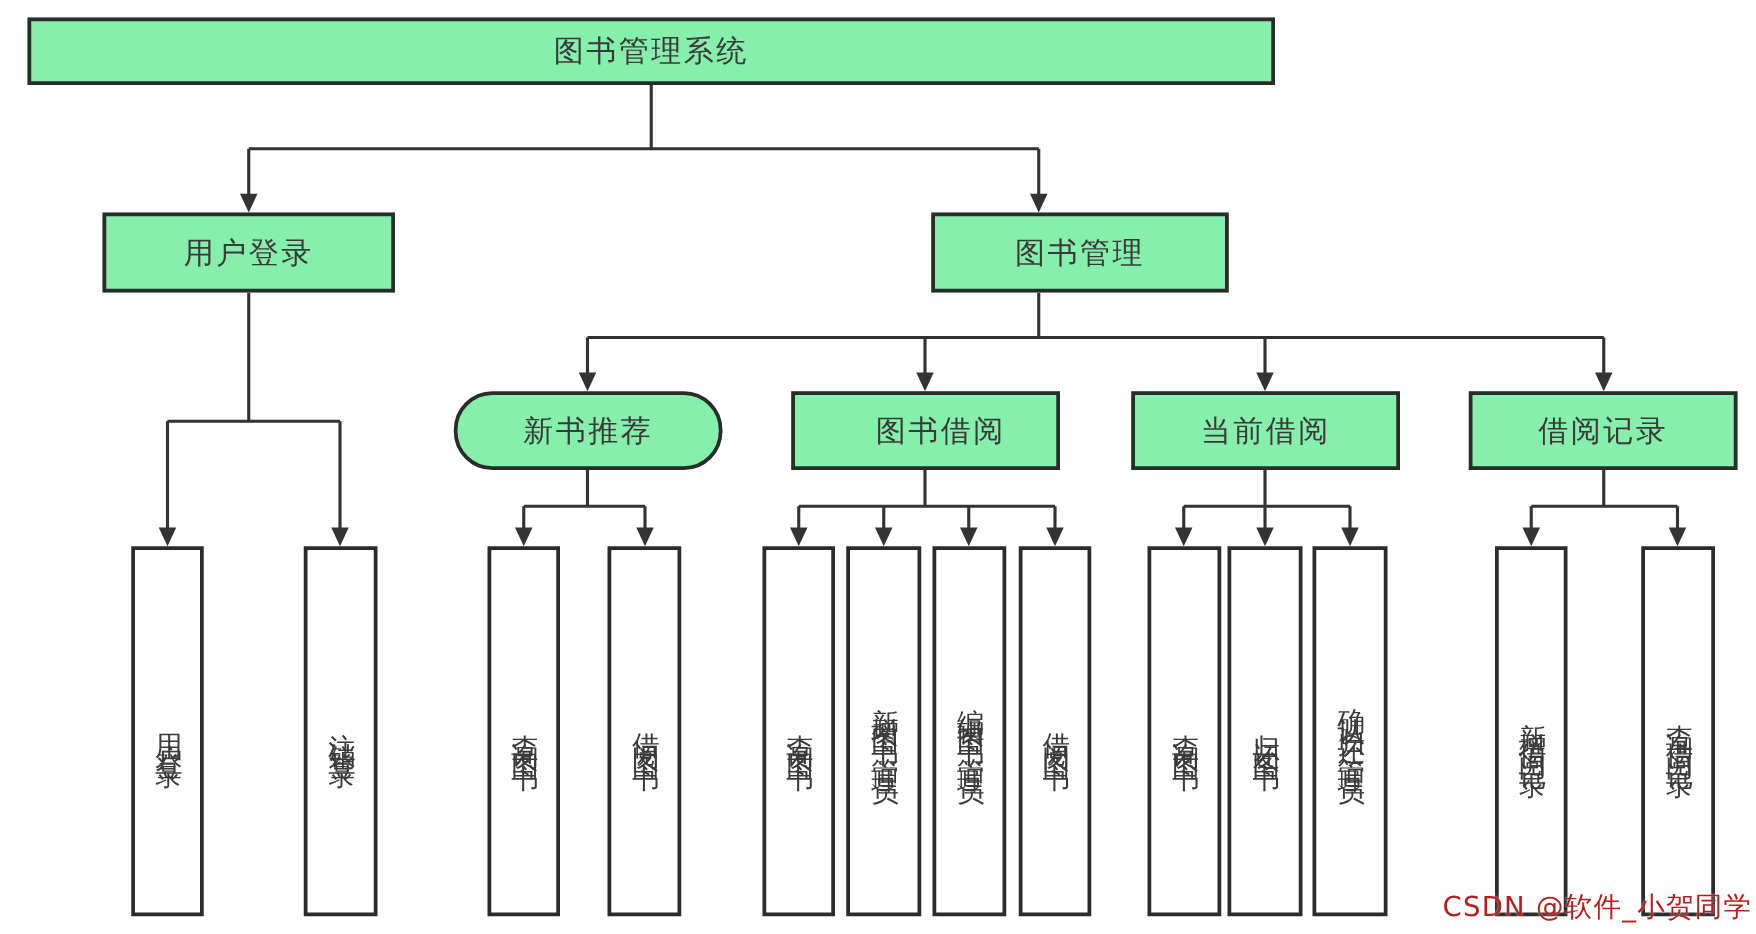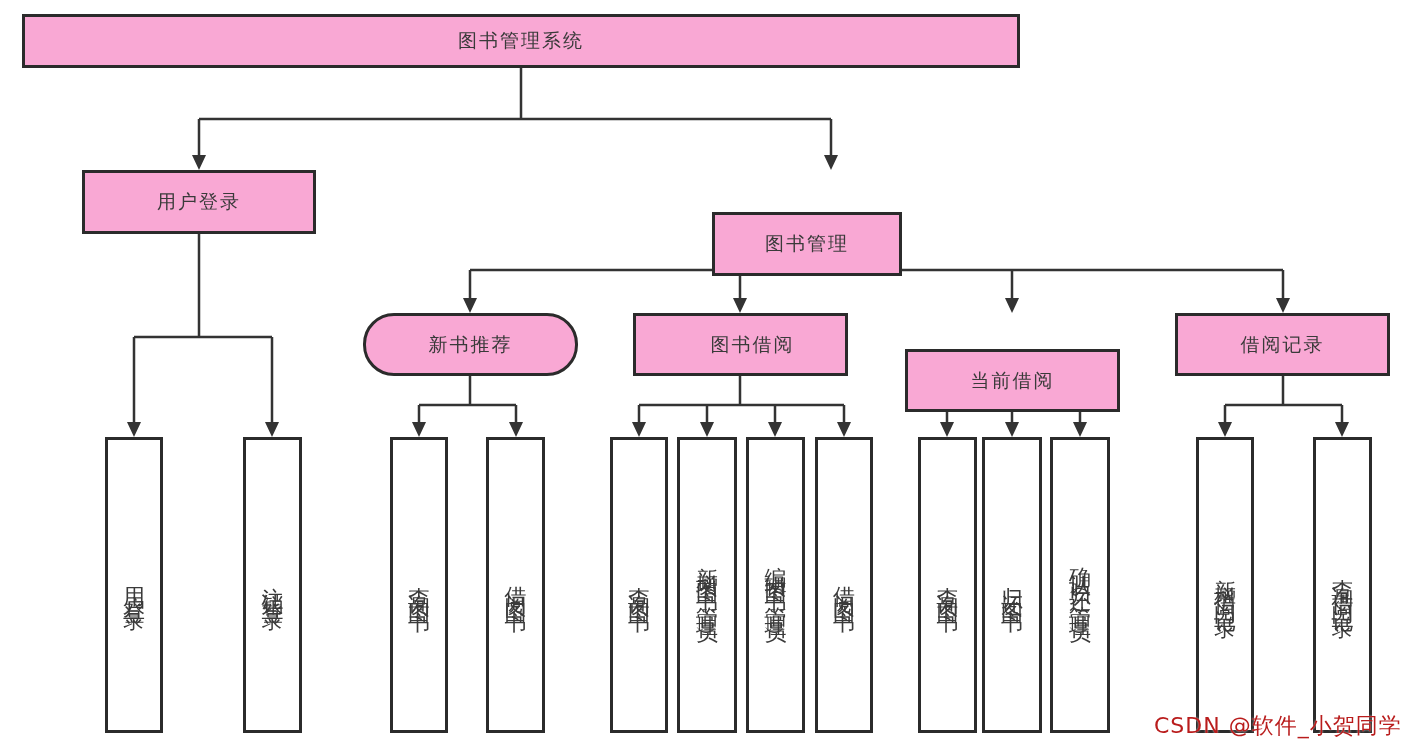--- a/index.html
+++ b/index.html
@@ -28,12 +28,12 @@
   .hbox {
     position: absolute;
     box-sizing: border-box;
-    background: #f9a8d4;
+    background: #86efac;
     border: 3px solid #2b2b2b;
     display: flex;
     align-items: center;
     justify-content: center;
-    font-size: 19px;
+    font-size: 24px;
     letter-spacing: 2px;
     color: #3a3a3a;
     z-index: 2;

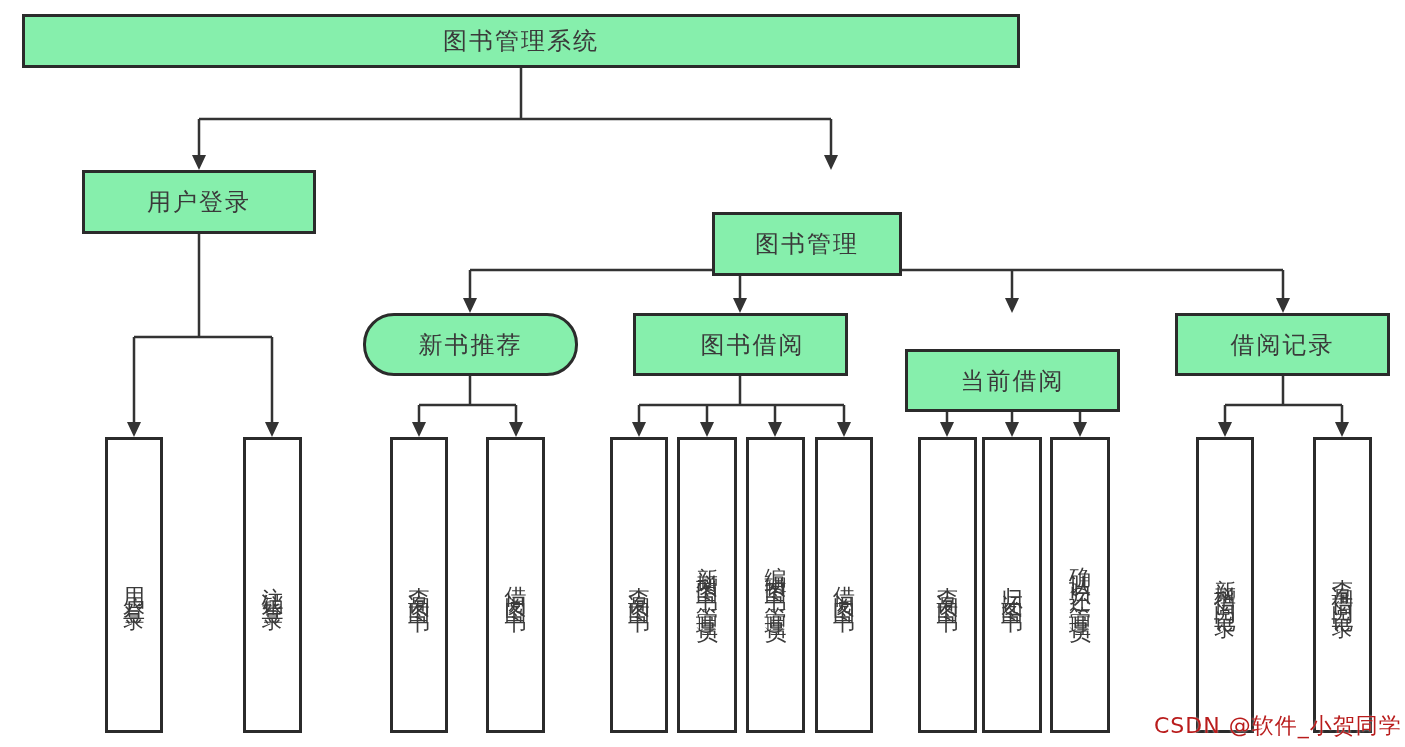--- a/index.html
+++ b/index.html
@@ -119,7 +119,7 @@
   <div class="hbox" style="left:22px; top:14px; width:998px; height:54px;">图书管理系统</div>
 
   <div class="hbox" style="left:82px; top:170px; width:234px; height:64px;">用户登录</div>
-  <div class="hbox" style="left:712px; top:170px; width:190px; height:64px;margin-top:42px;">图书管理</div>
+  <div class="hbox" style="left:745px; top:170px; width:238px; height:64px;">图书管理</div>
 
   <div class="hbox" style="left:363px; top:313px; width:215px; height:63px;border-radius:31px;">新书推荐</div>
   <div class="hbox" style="left:633px; top:313px; width:215px; height:63px;padding-left:24px;">图书借阅</div>

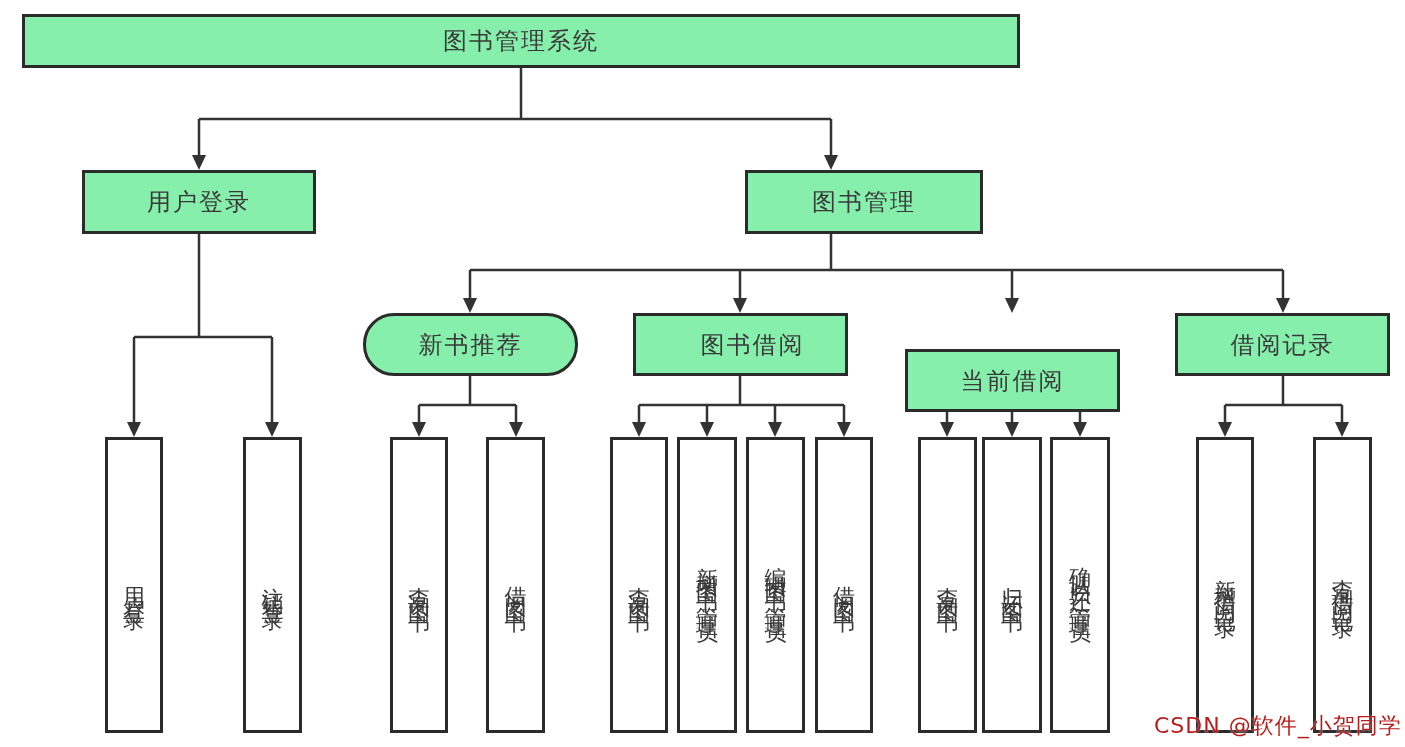--- a/index.html
+++ b/index.html
@@ -123,7 +123,7 @@
 
   <div class="hbox" style="left:363px; top:313px; width:215px; height:63px;border-radius:31px;">新书推荐</div>
   <div class="hbox" style="left:633px; top:313px; width:215px; height:63px;padding-left:24px;">图书借阅</div>
-  <div class="hbox" style="left:905px; top:313px; width:215px; height:63px;margin-top:36px;">当前借阅</div>
+  <div class="hbox" style="left:905px; top:313px; width:215px; height:63px;">当前借阅</div>
   <div class="hbox" style="left:1175px; top:313px; width:215px; height:63px;">借阅记录</div>
 
   <div class="vbox" style="left:105px; width:58px;">用户登录</div>

